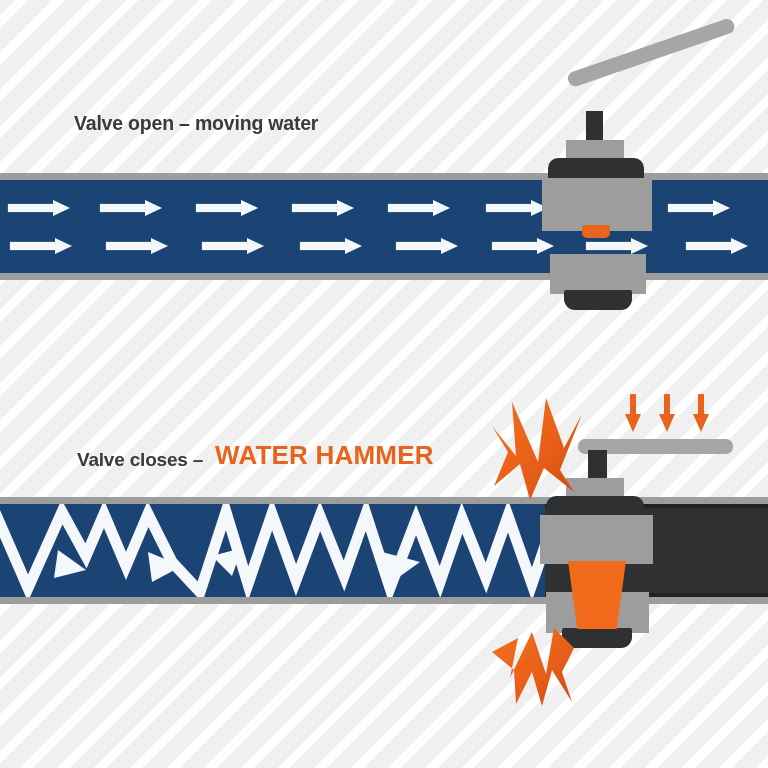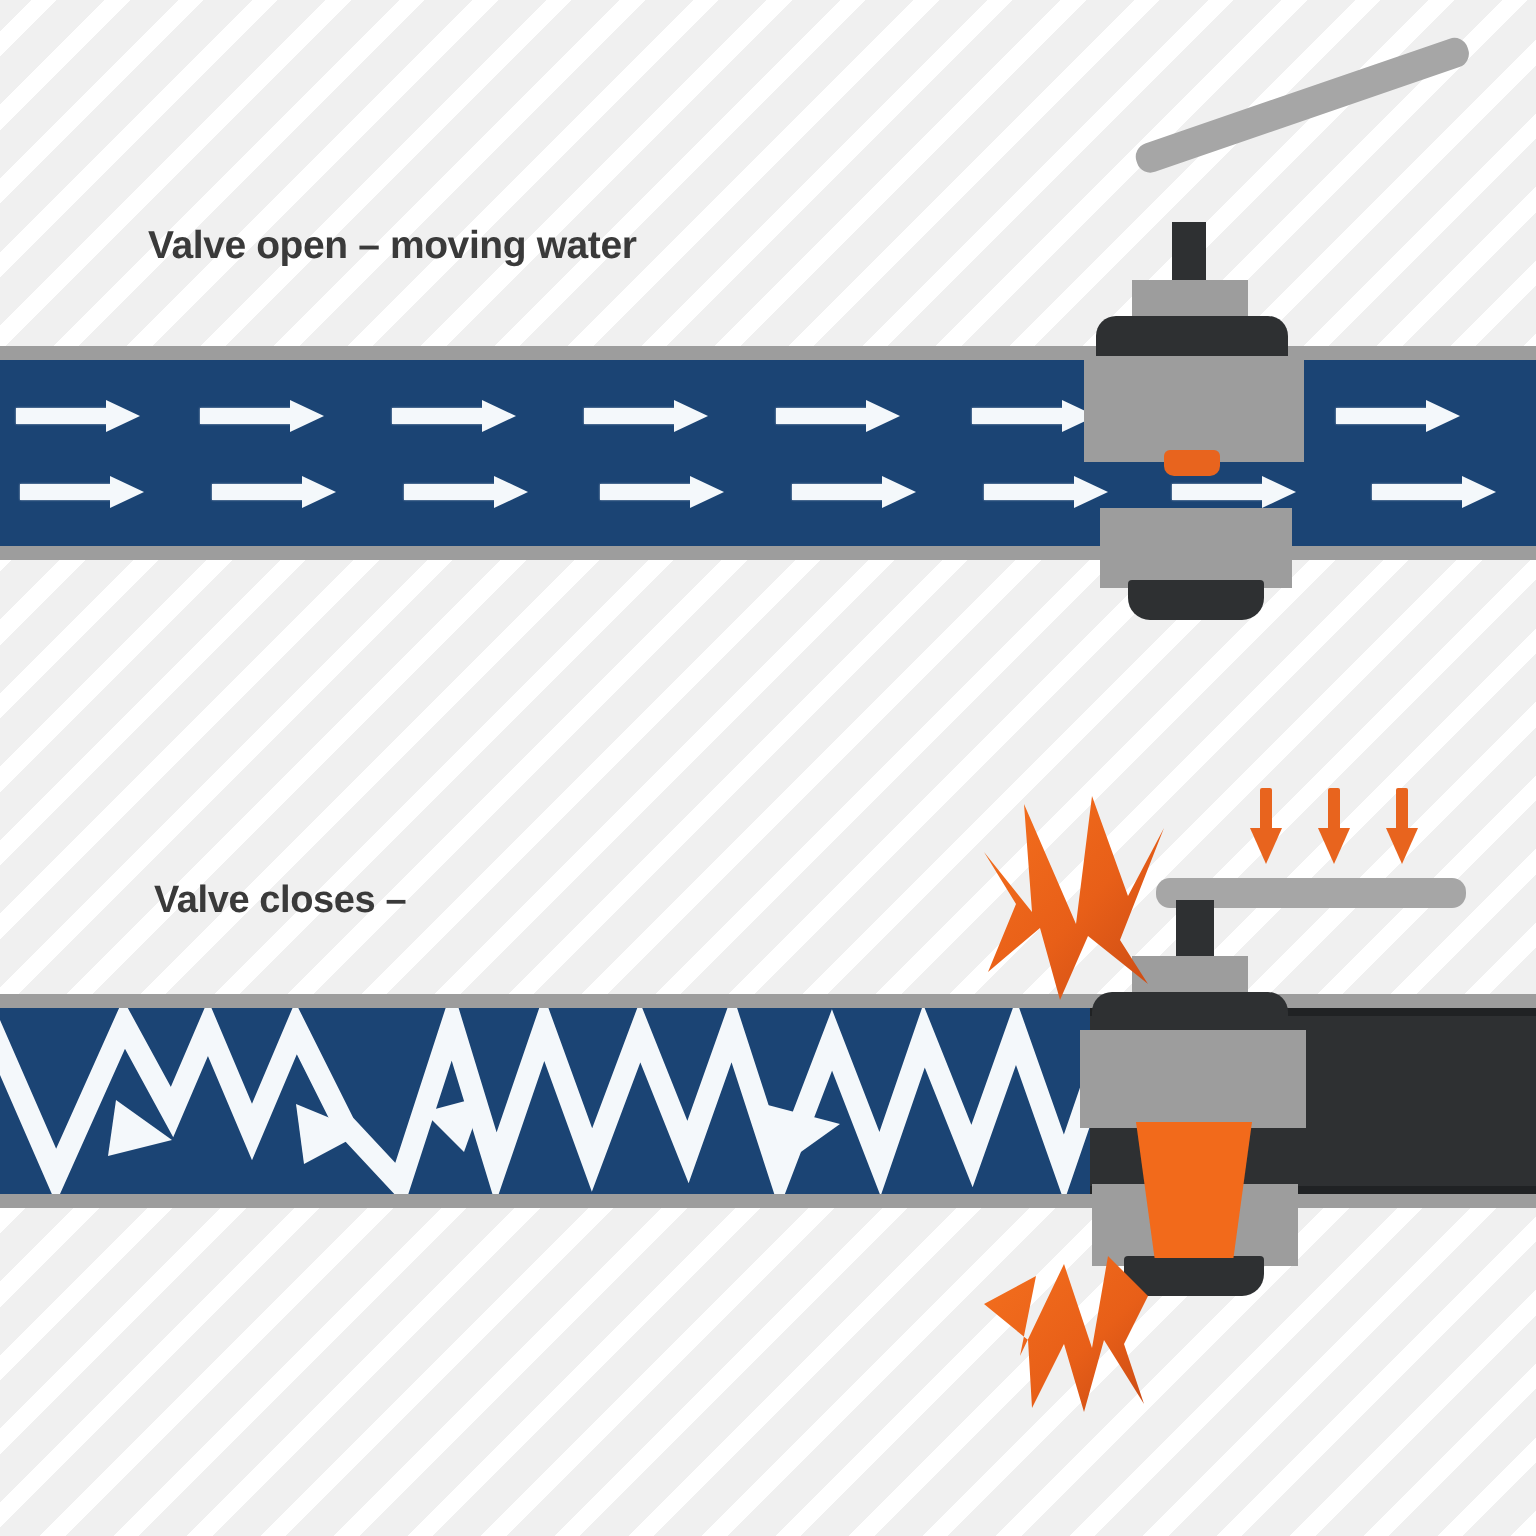--- a/index.html
+++ b/index.html
@@ -309,6 +309,7 @@
 
   <div class="label" id="label-closed">
     <span class="lead">Valve closes –</span>
+    <span class="hammer">WATER HAMMER</span>
   </div>
 
   <div class="pipe" id="pipe-bottom">

